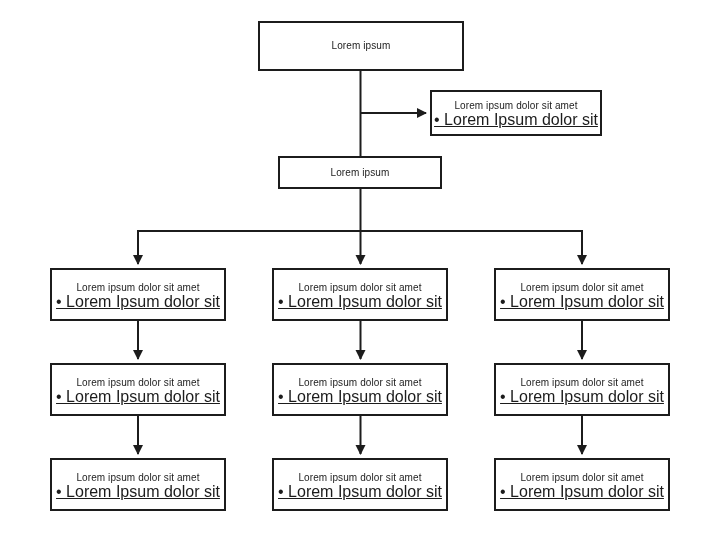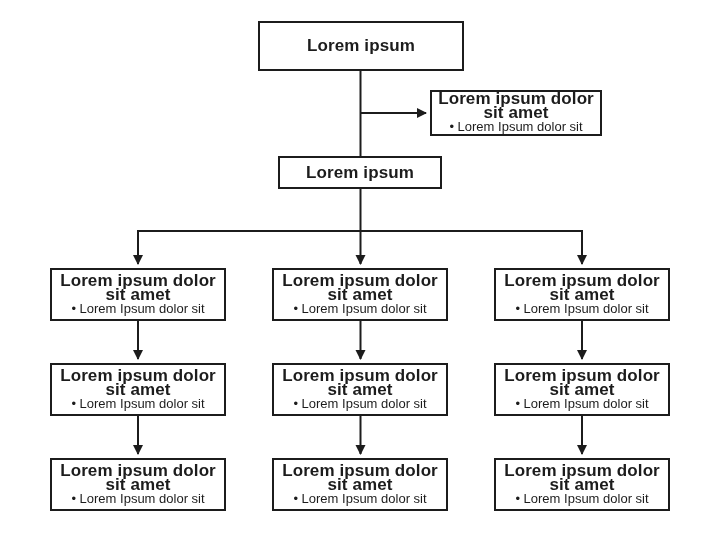--- a/index.html
+++ b/index.html
@@ -34,8 +34,8 @@
   }
 
   .box .title {
-    font-size: 17px;
-    font-weight: 700;
+    font-size: 10px;
+    font-weight: 400;
     color: #1c1c1c;
     line-height: 14px;
     letter-spacing: 0.1px;

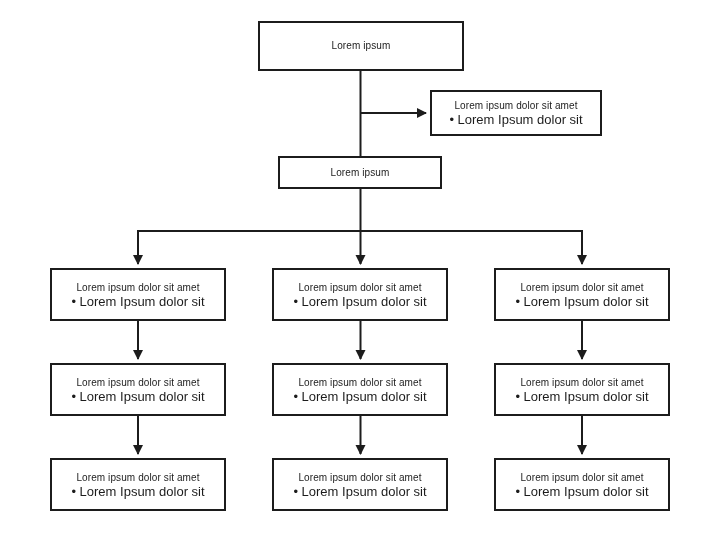--- a/index.html
+++ b/index.html
@@ -42,10 +42,11 @@
   }
 
   .box .bullet {
-    font-size: 13px;
+    font-size: 16px;
     font-weight: 400;
     color: #1c1c1c;
     line-height: 14px;
+    text-decoration: underline;
   }
 
   .root-box   { left: 258px; top: 21px;  width: 206px; height: 50px; }

